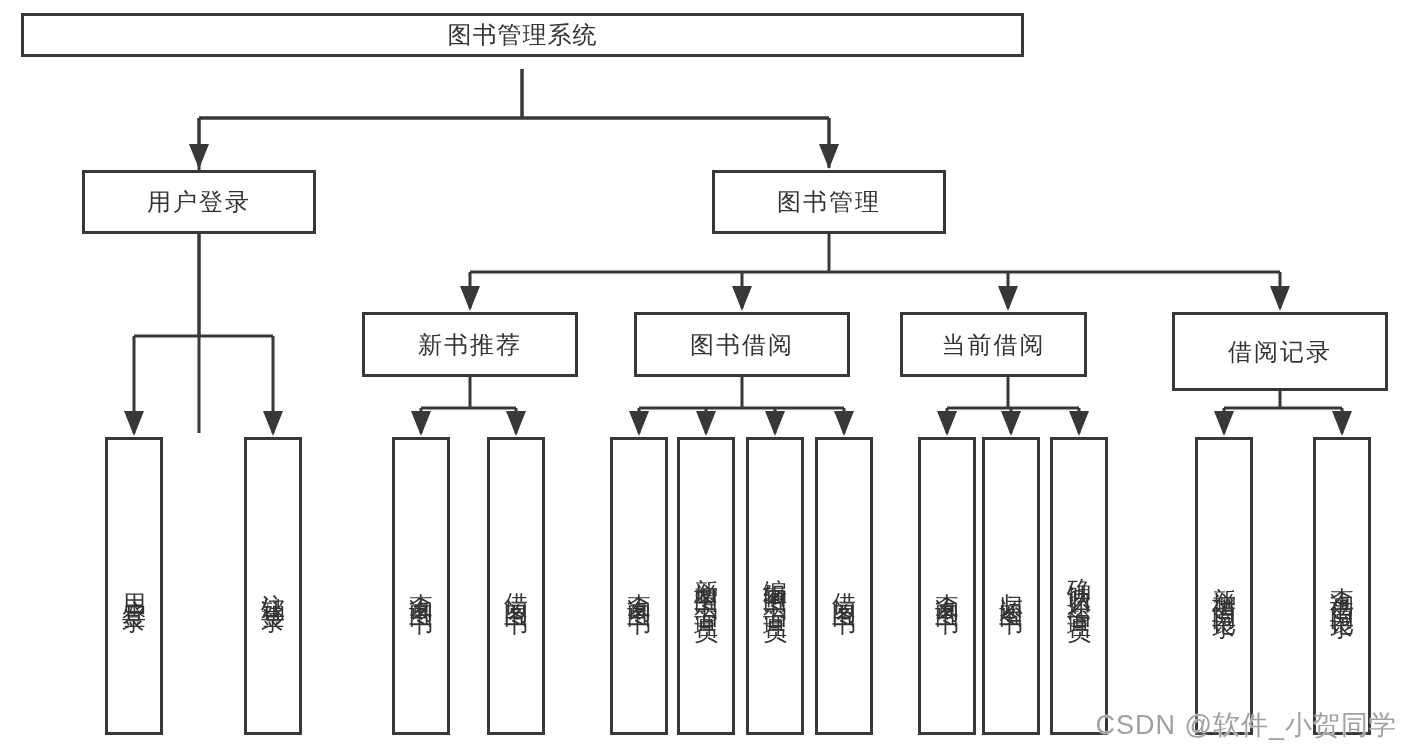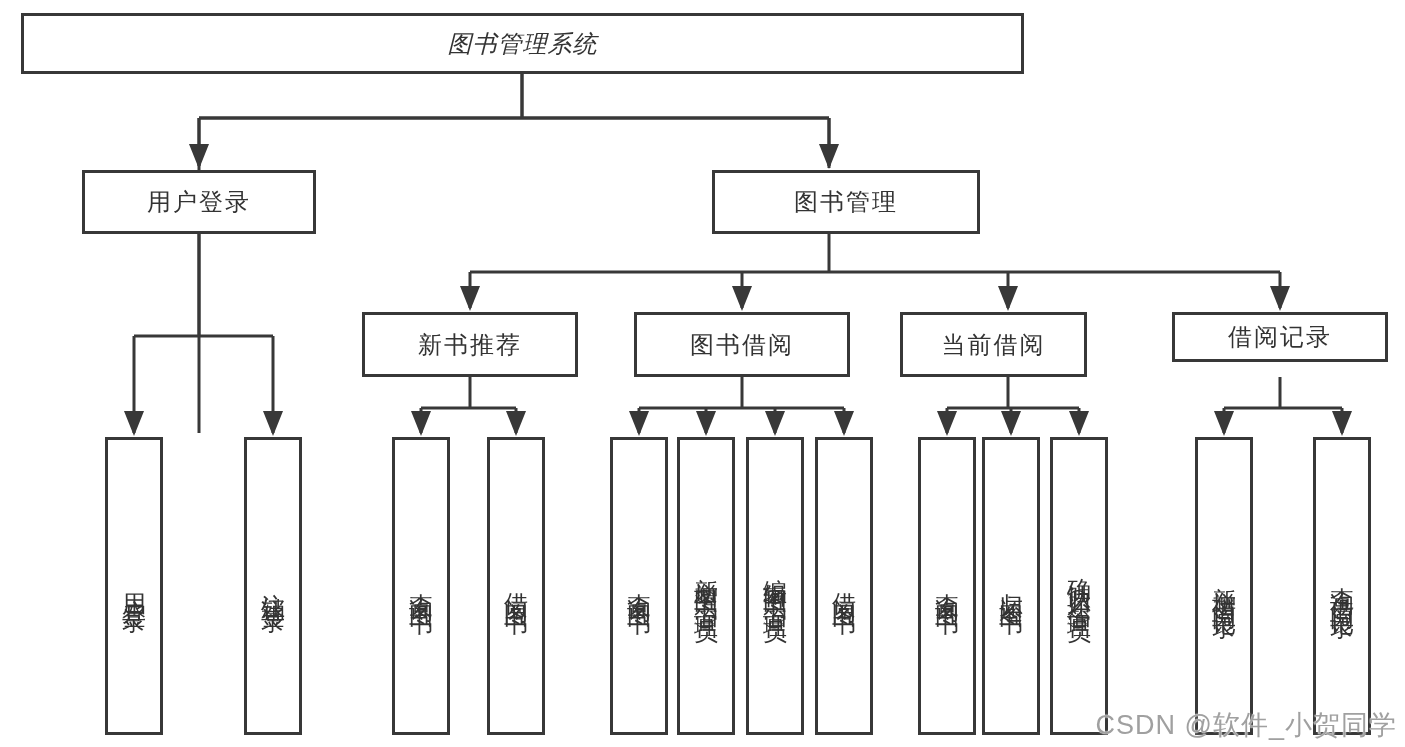--- a/index.html
+++ b/index.html
@@ -73,7 +73,7 @@
     </g>
   </svg>
 
-  <div class="box root-box" style="left:21px;top:13px;width:1003px;height:61px;font-style:italic;">
+  <div class="box root-box" style="left:21px;top:13px;width:1003px;height:44px;">
     <span>图书管理系统</span>
   </div>
 

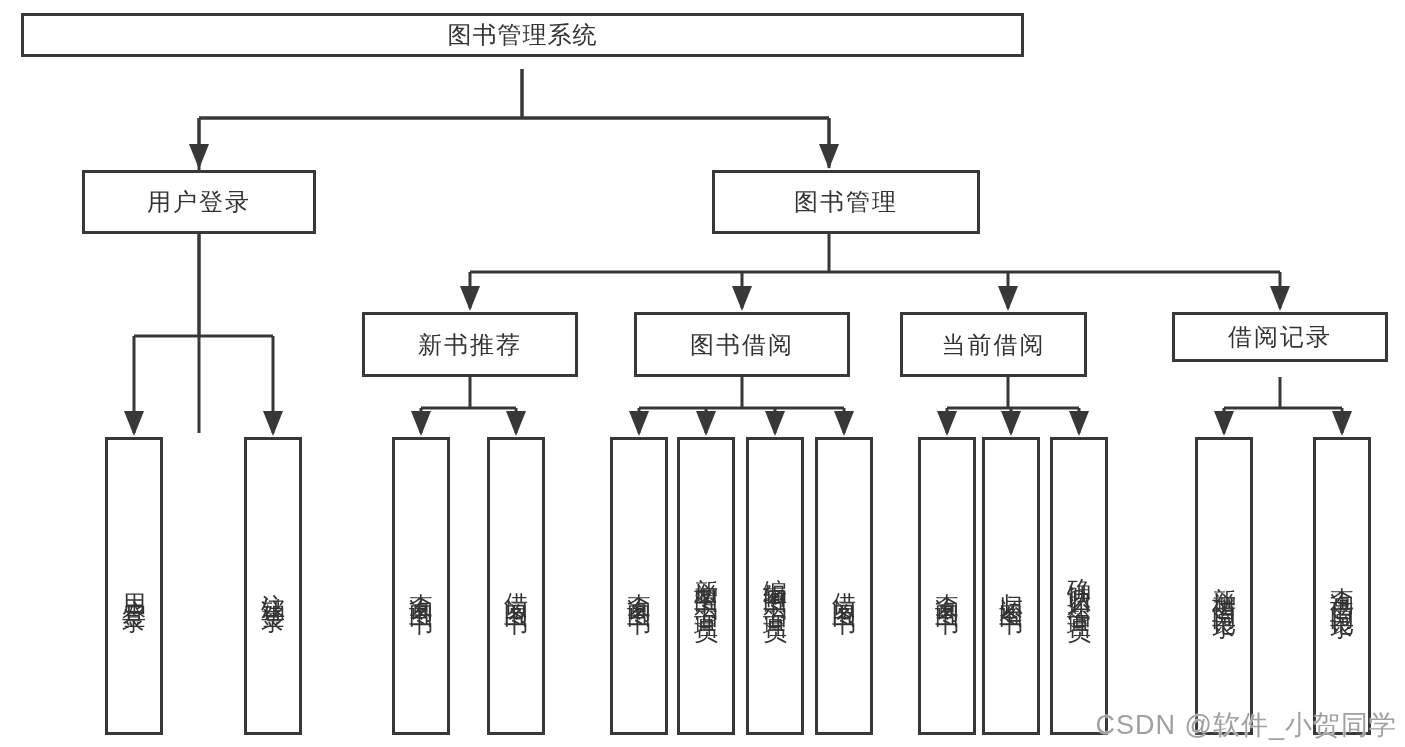--- a/index.html
+++ b/index.html
@@ -80,7 +80,7 @@
   <div class="box lvl-h" style="left:82px;top:170px;width:234px;height:64px;">
     <span>用户登录</span>
   </div>
-  <div class="box lvl-h" style="left:712px;top:170px;width:268px;height:64px;justify-content:center;">
+  <div class="box lvl-h" style="left:712px;top:170px;width:234px;height:64px;justify-content:center;">
     <span>图书管理</span>
   </div>
 

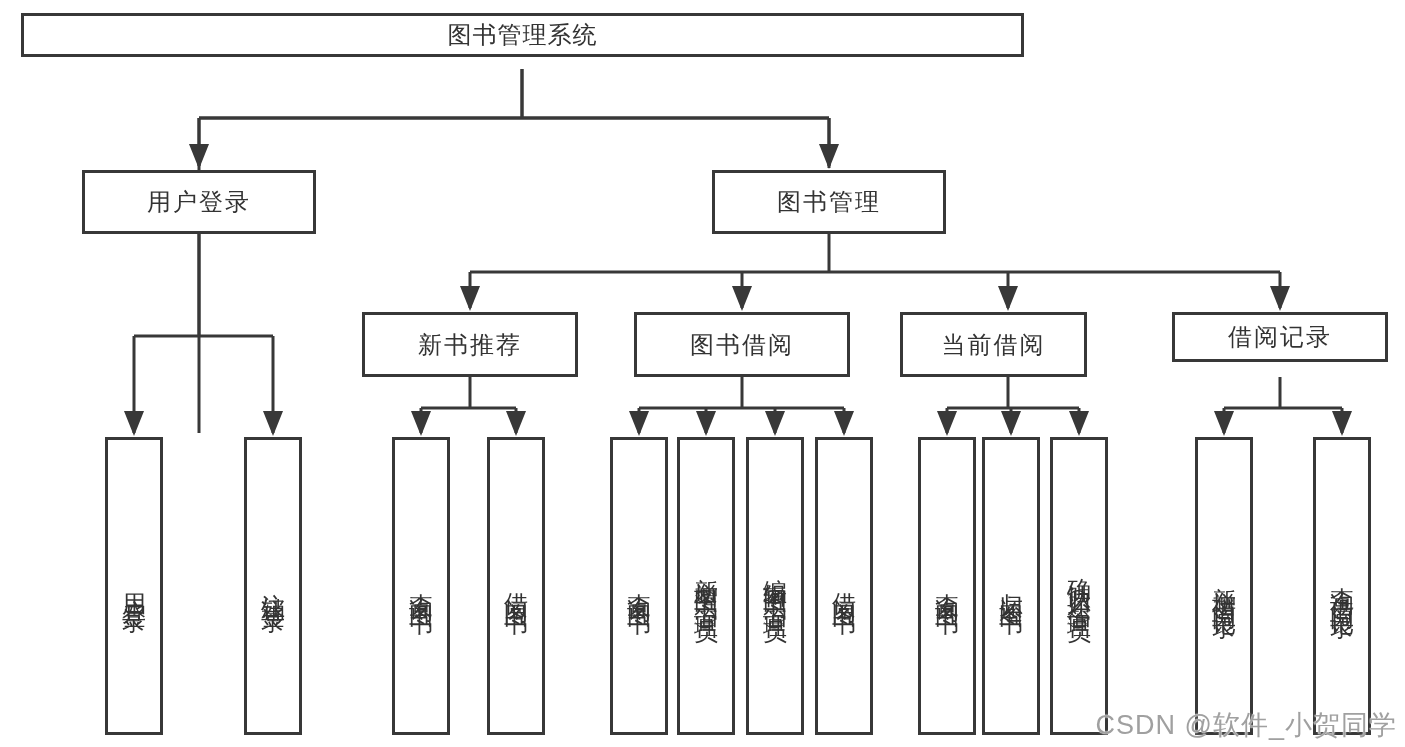--- a/index.html
+++ b/index.html
@@ -93,7 +93,7 @@
   <div class="box lvl-h" style="left:900px;top:312px;width:187px;height:65px;">
     <span>当前借阅</span>
   </div>
-  <div class="box lvl-h" style="left:1172px;top:312px;width:216px;height:50px;">
+  <div class="box lvl-h" style="left:1172px;top:312px;width:216px;height:79px;">
     <span>借阅记录</span>
   </div>
 

